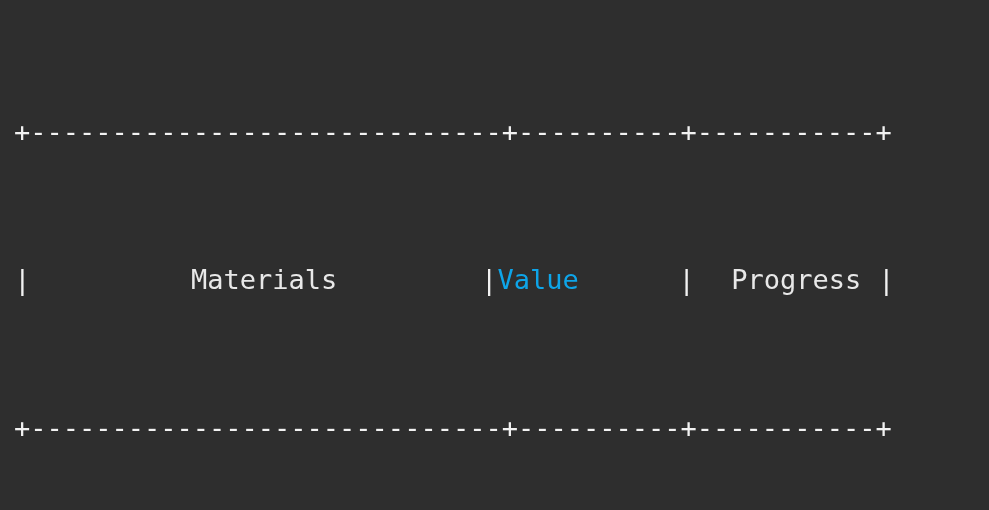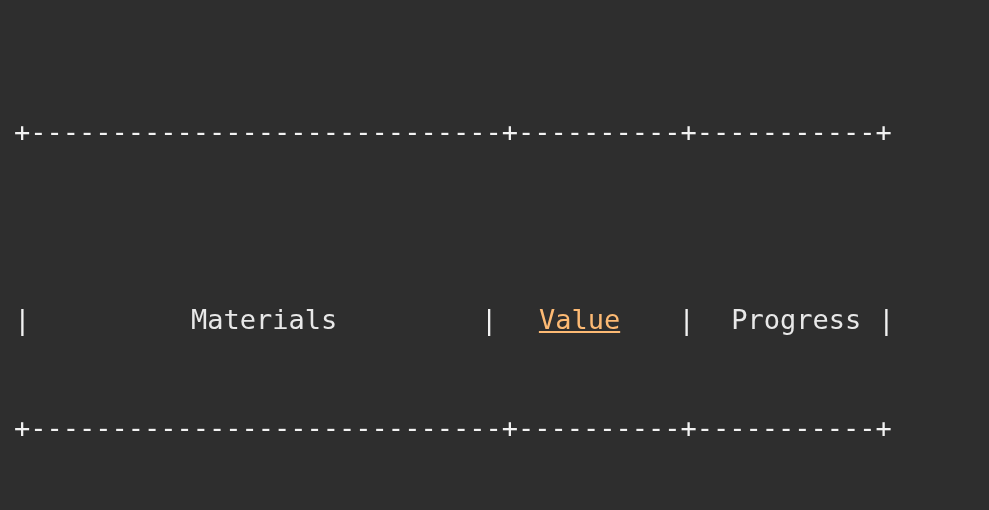--- a/index.html
+++ b/index.html
@@ -64,11 +64,10 @@
   .col-value {
     display: inline-block;
     width: 181px;
-    text-align: center;
-    color: #fdba74;
+    text-align: left;
+    color: #0ea5e9;
     padding-right: 16.7px;
     box-sizing: border-box;
-    text-decoration: underline;
   }
 
   .col-progress {

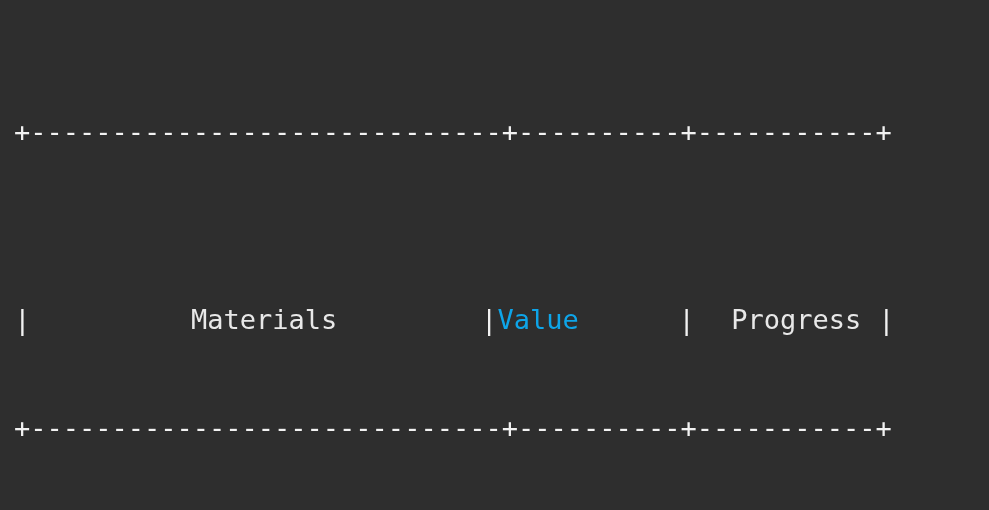--- a/index.html
+++ b/index.html
@@ -77,7 +77,6 @@
     color: #e8e8e8;
     padding-right: 16.7px;
     box-sizing: border-box;
-    margin-top: 40px;
   }
 </style>
 </head>

